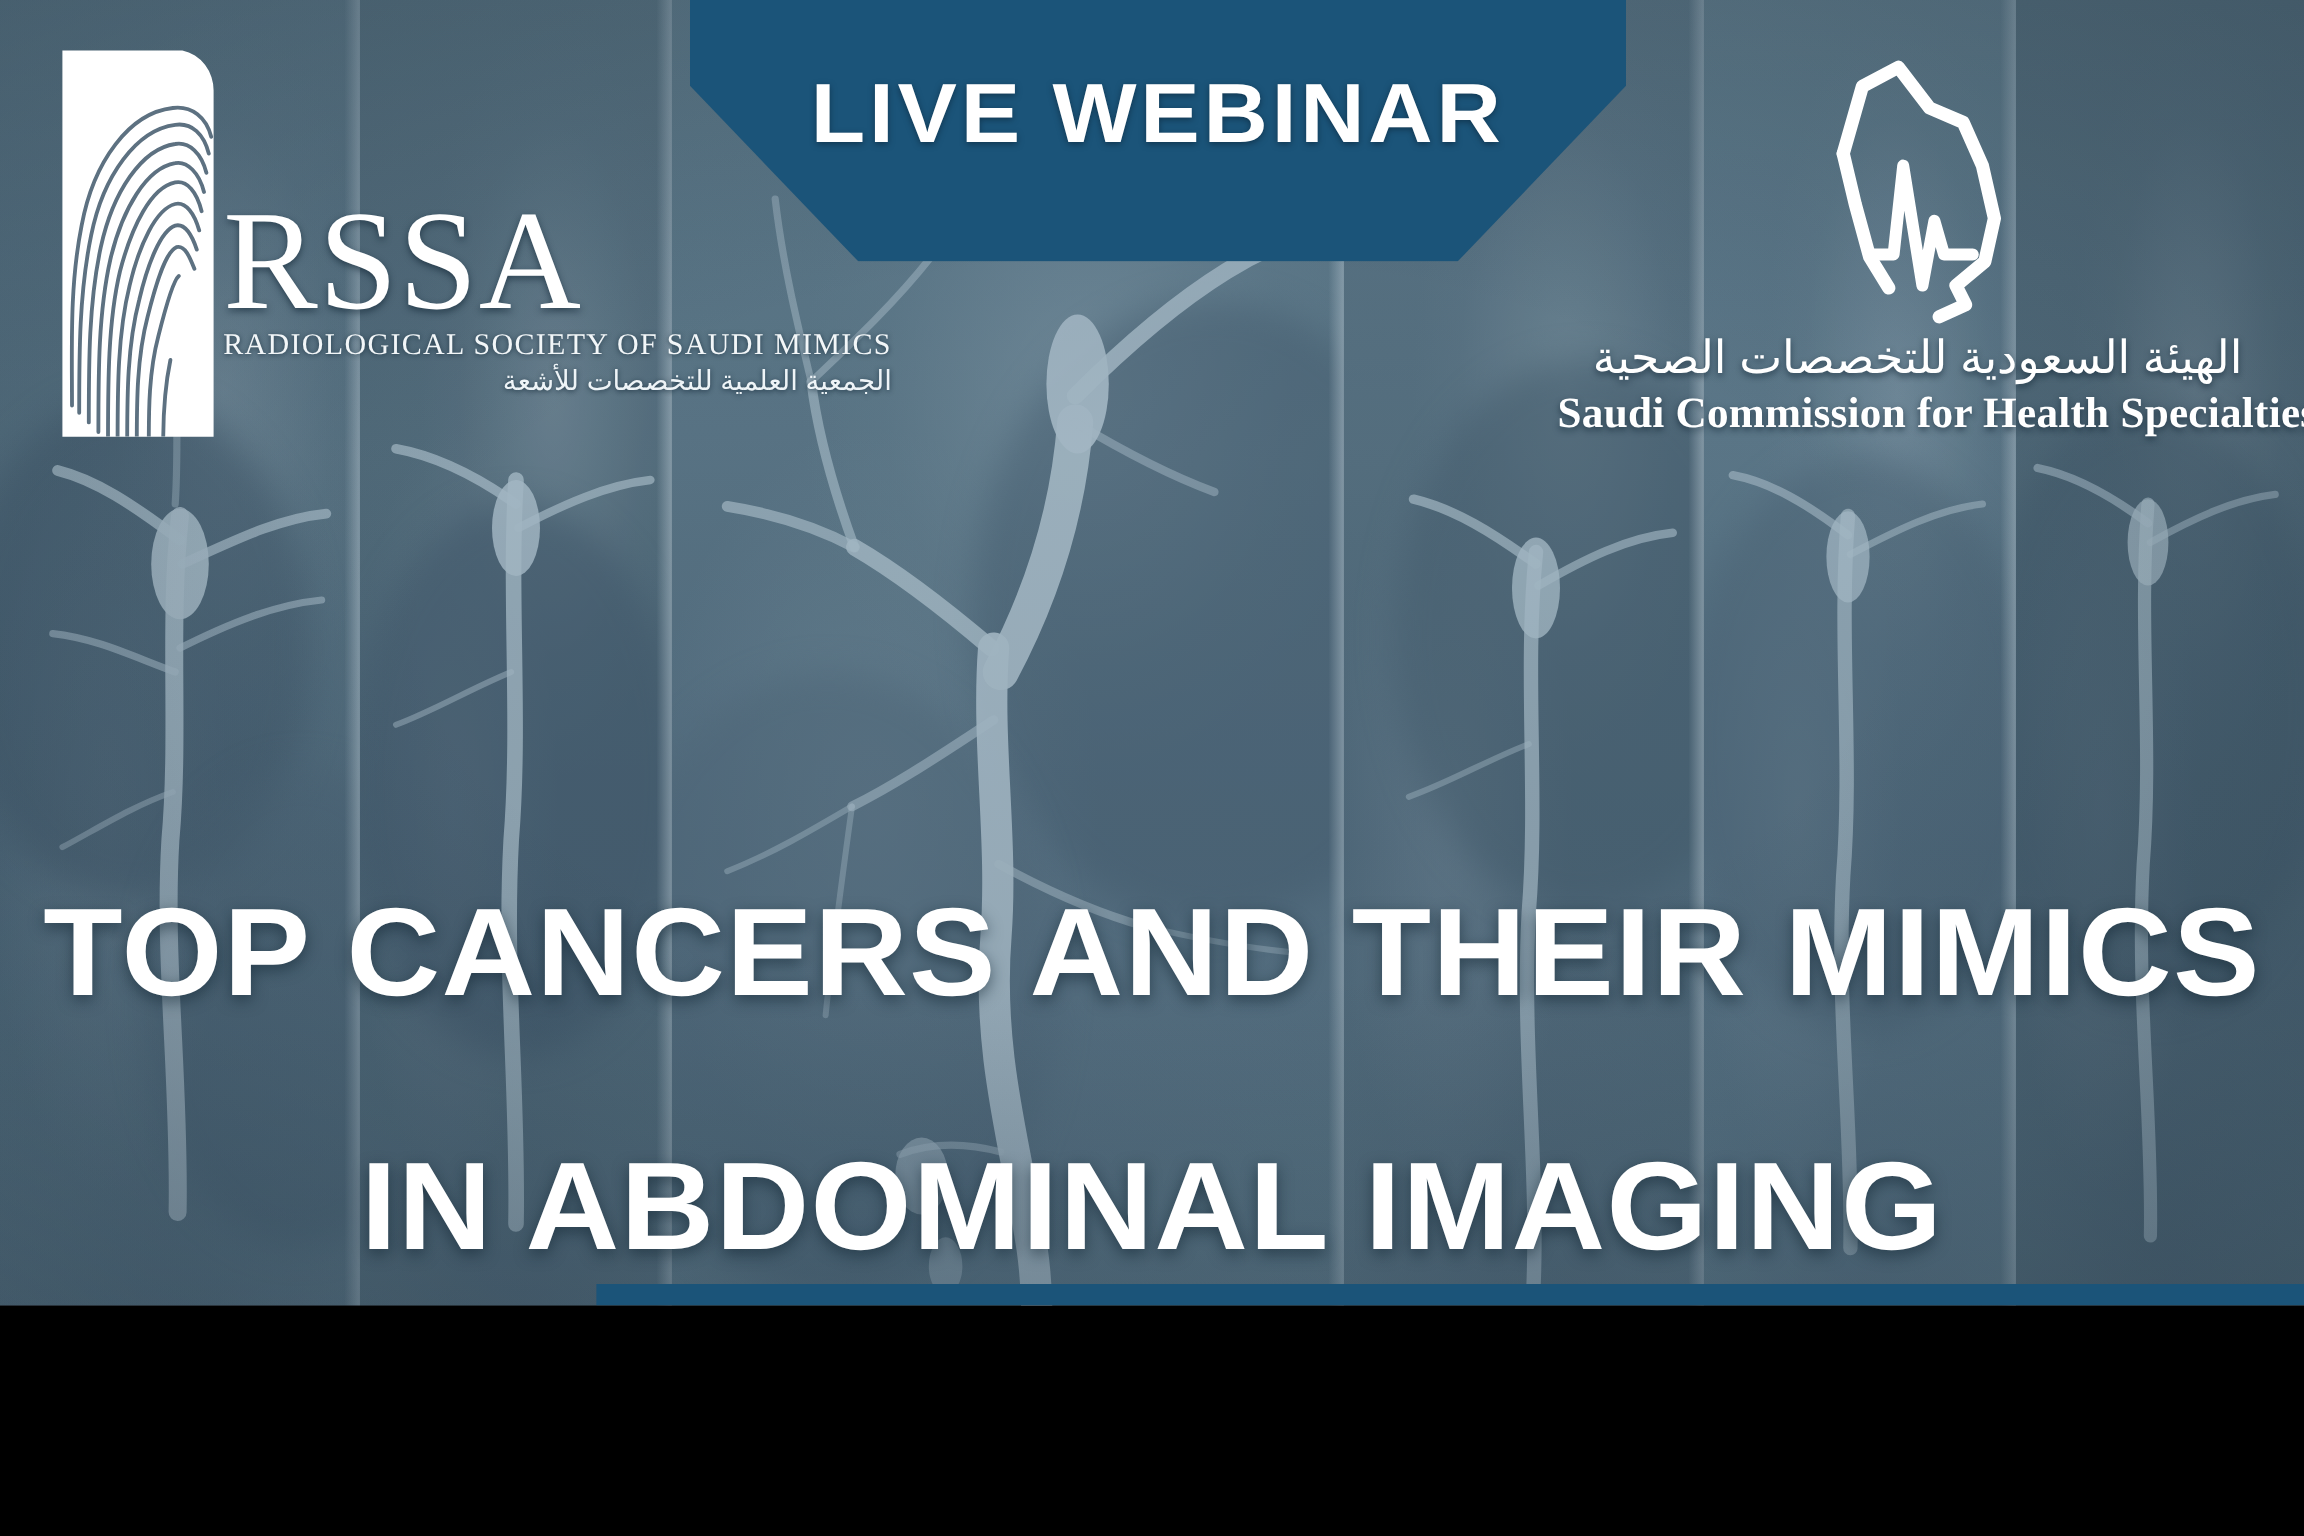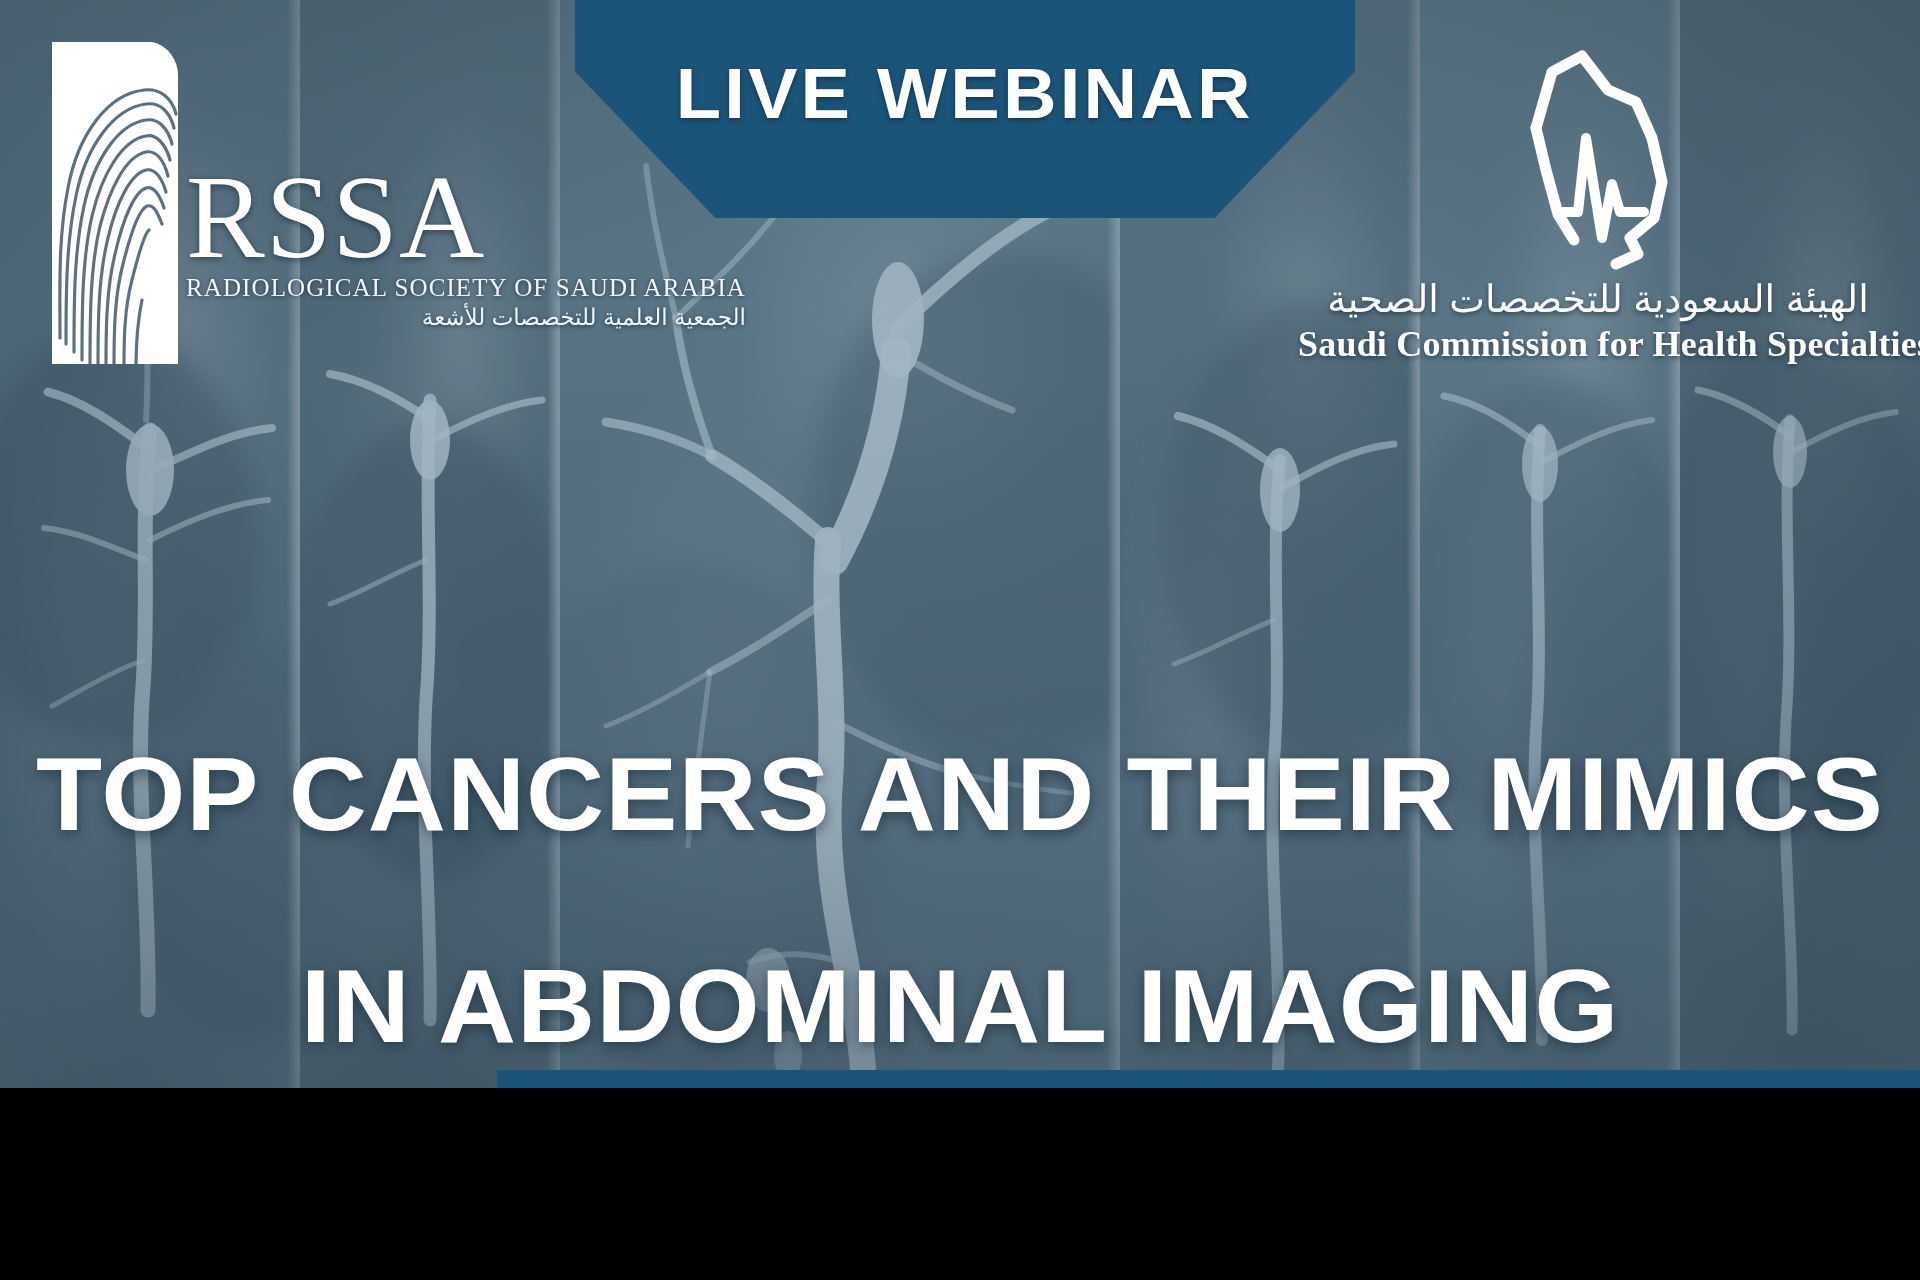--- a/index.html
+++ b/index.html
@@ -366,7 +366,7 @@
     </svg>
     <div class="rssa-text">
       <div class="rssa-word">RSSA</div>
-      <div class="rssa-sub">RADIOLOGICAL SOCIETY OF SAUDI ARABIA</div>
+      <div class="rssa-sub">RADIOLOGICAL SOCIETY OF SAUDI MIMICS</div>
       <div class="rssa-ar">الجمعية العلمية للتخصصات للأشعة</div>
     </div>
   </div>

